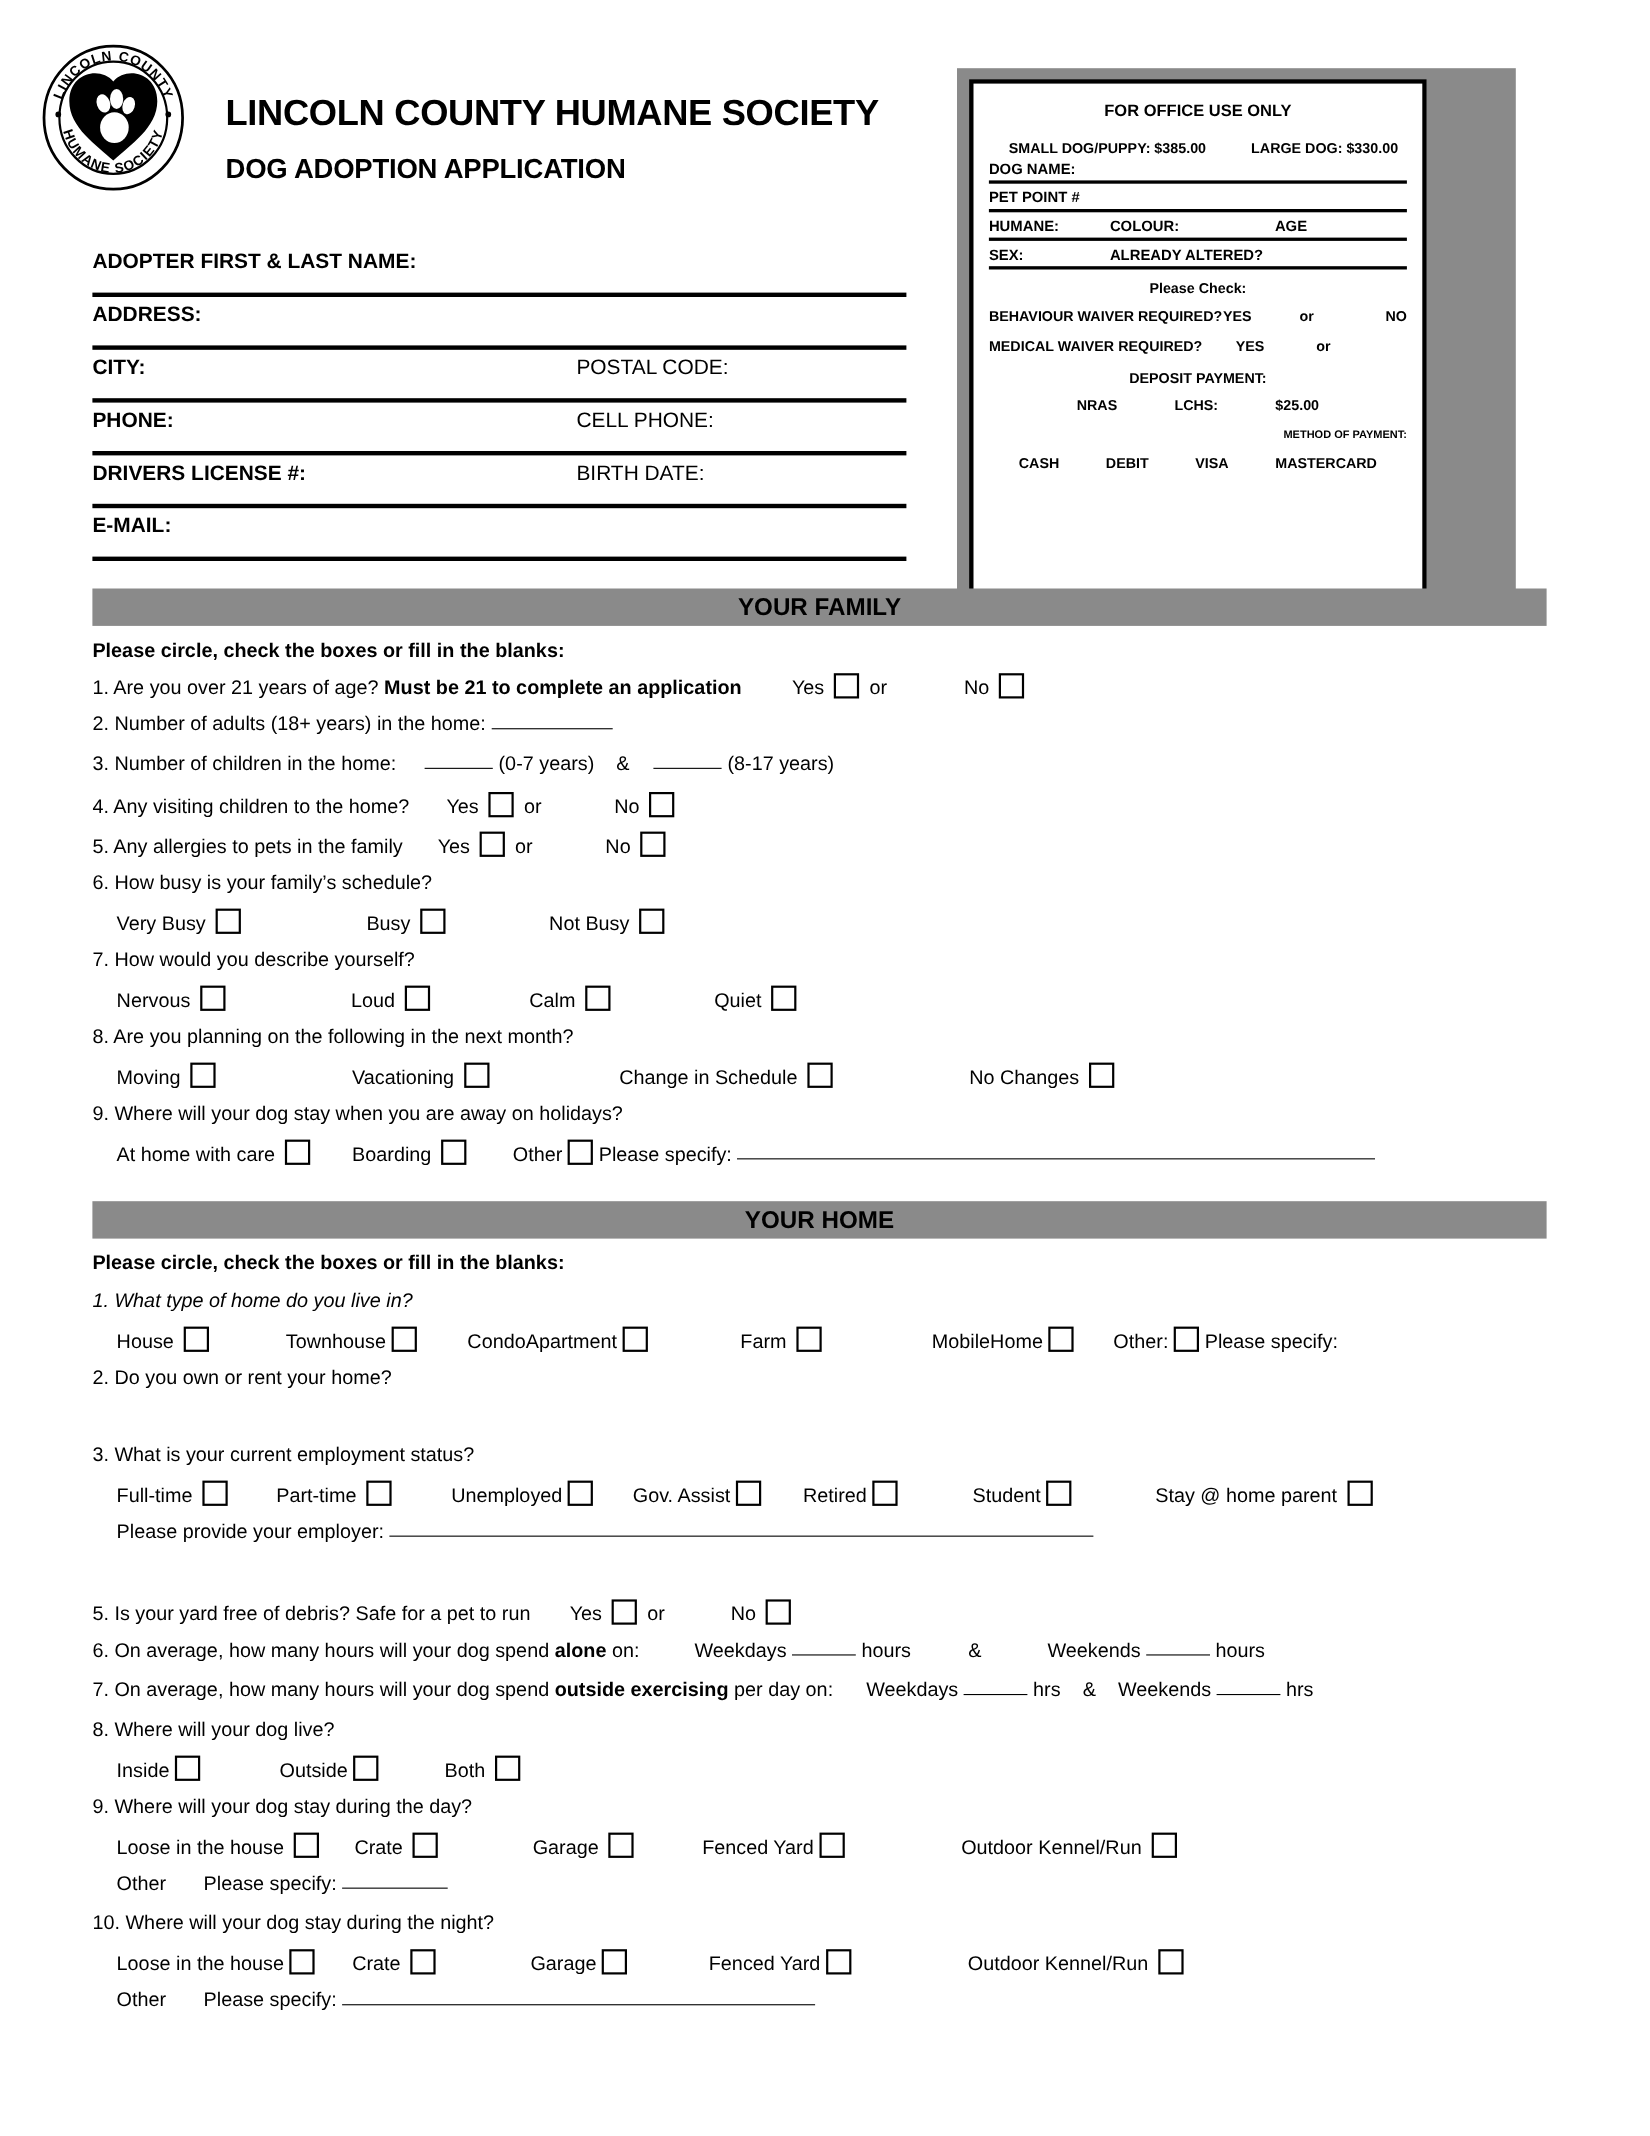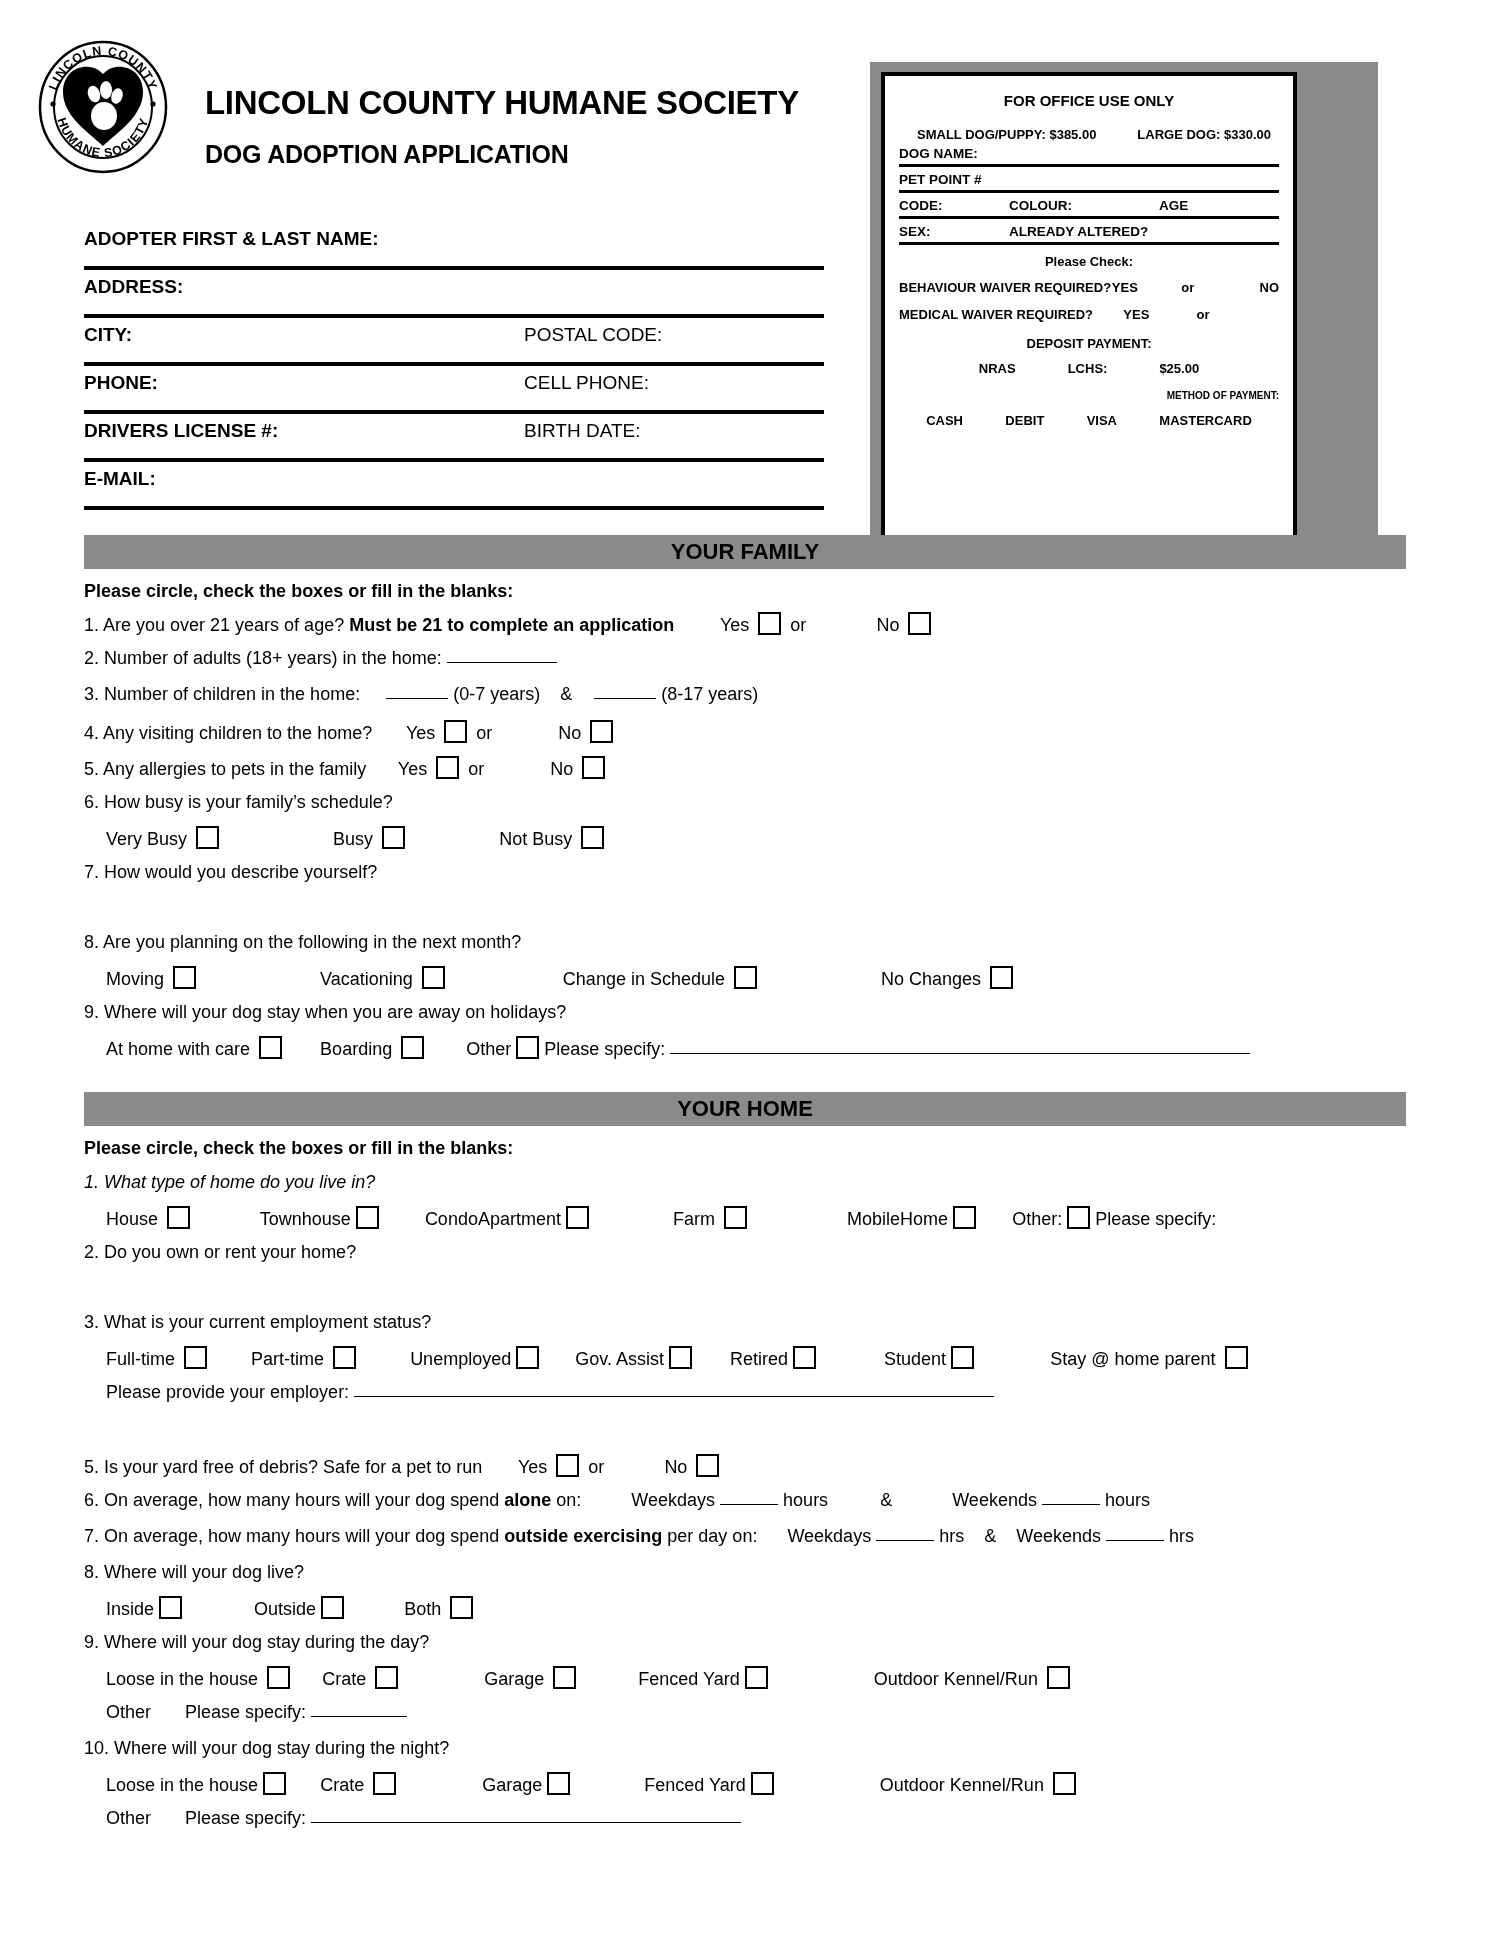--- a/index.html
+++ b/index.html
@@ -142,7 +142,7 @@
 
     <div class="ob-line">
       <div class="ob-row">
-        <span class="c1">CODE:</span>
+        <span class="c1">HUMANE:</span>
         <span class="c2">COLOUR:</span>
         <span>AGE</span>
       </div>

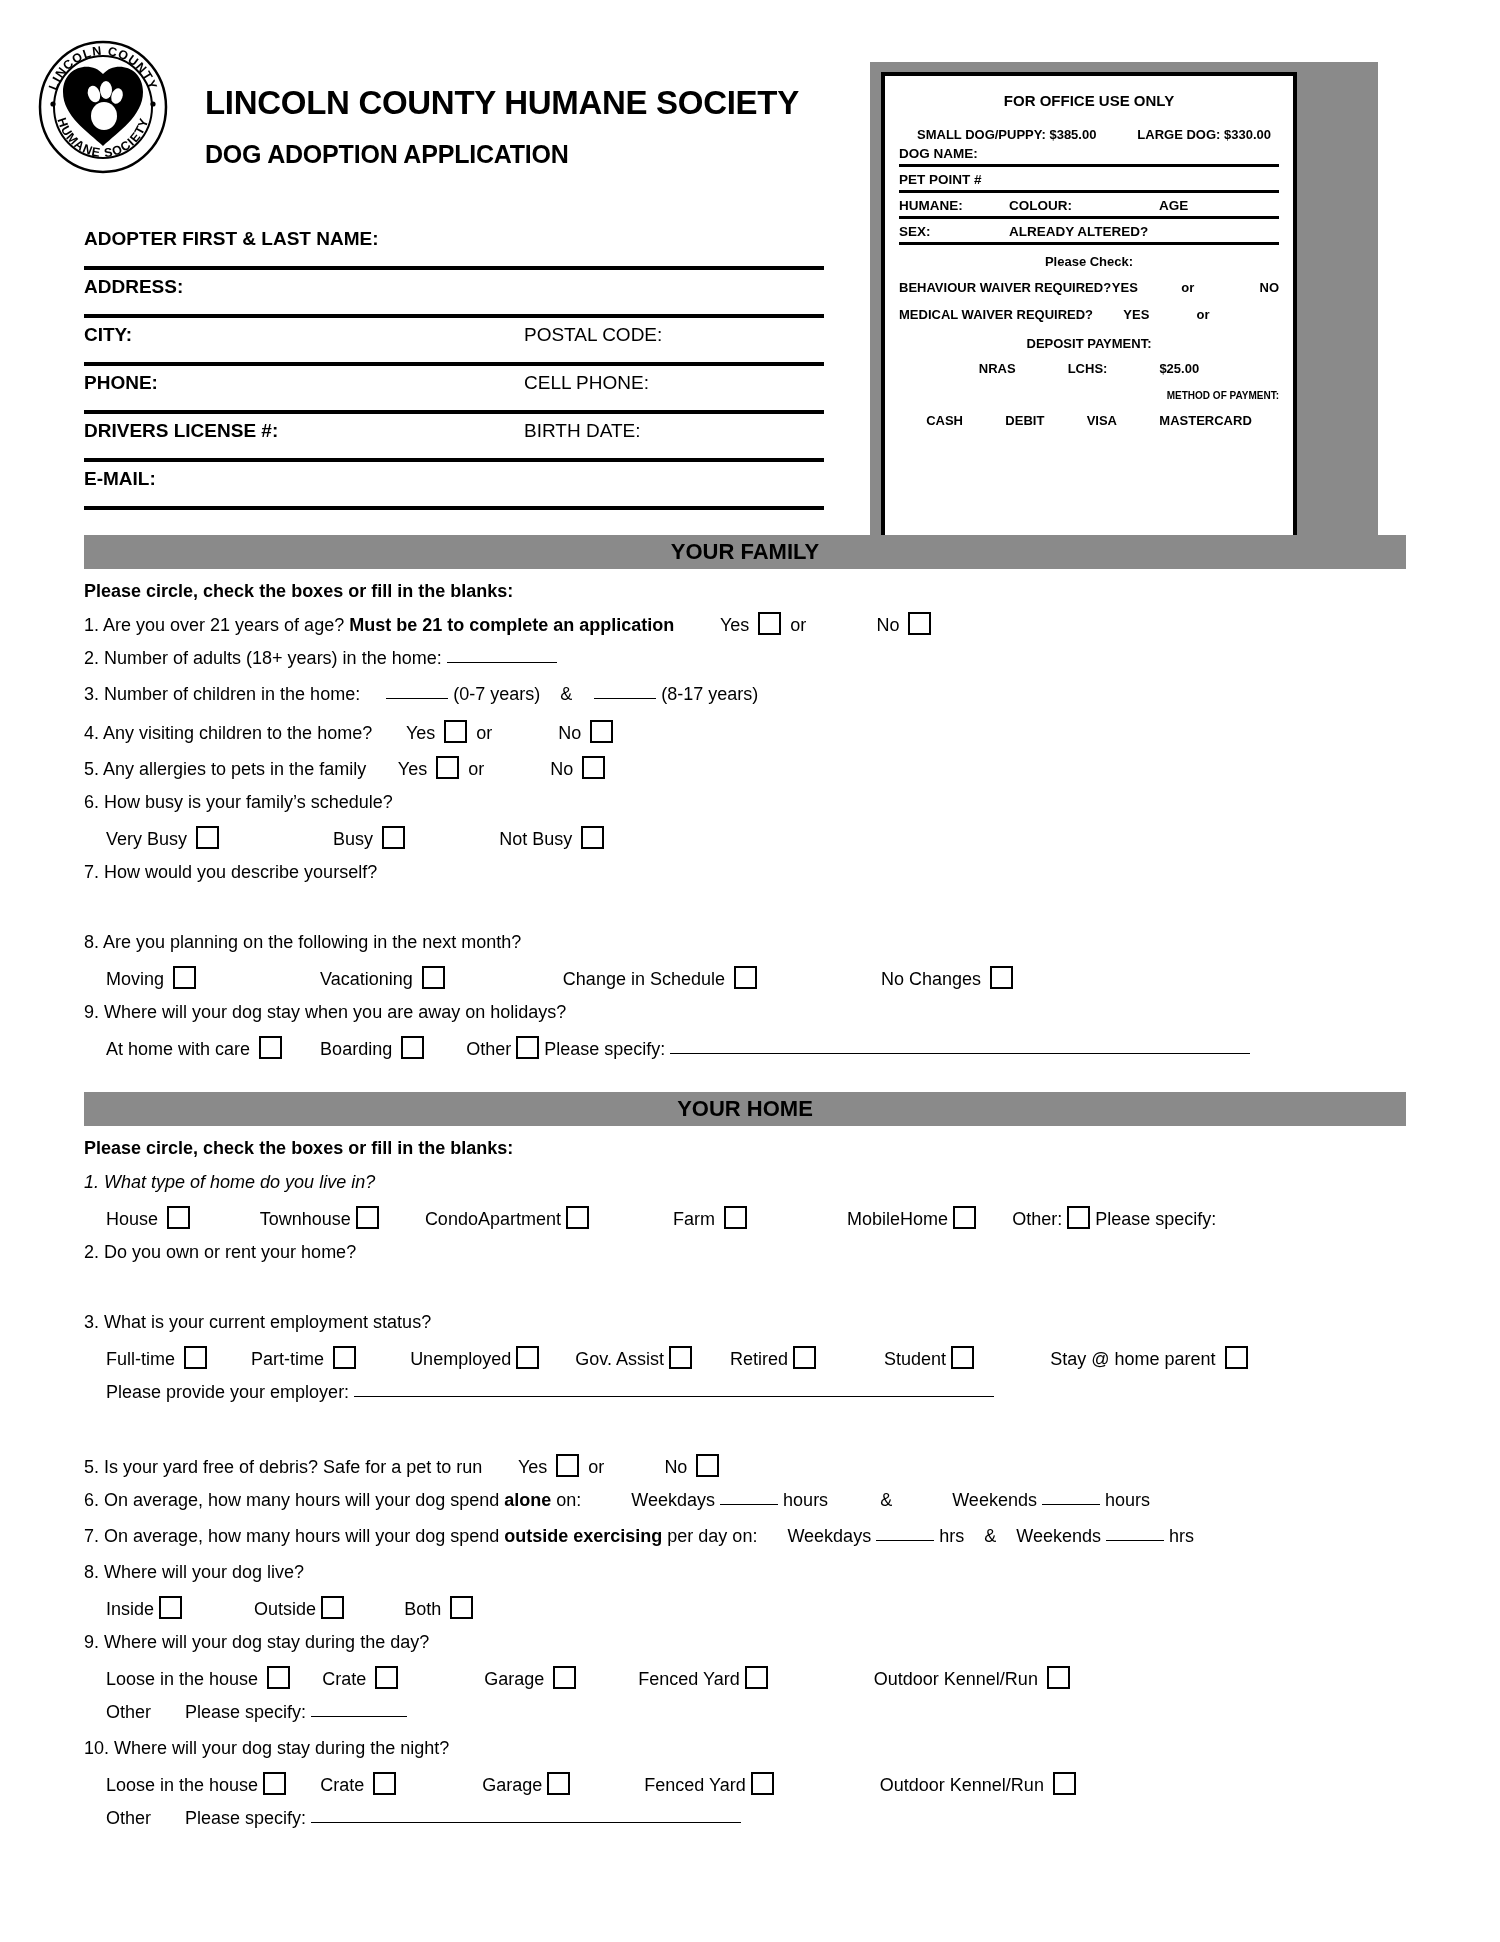--- a/index.html
+++ b/index.html
@@ -291,6 +291,19 @@
   </div>
 
   <div class="q" style="top:862px;">7. How would you describe yourself?</div>
+  <div class="q ind" style="top:896px;">
+    <span>Nervous</span>
+    <span class="cb"></span>
+    <span class="sp" style="width:100px;"></span>
+    <span>Loud</span>
+    <span class="cb"></span>
+    <span class="sp" style="width:76px;"></span>
+    <span>Calm</span>
+    <span class="cb"></span>
+    <span class="sp" style="width:80px;"></span>
+    <span>Quiet</span>
+    <span class="cb"></span>
+  </div>
 
   <div class="q" style="top:932px;">8. Are you planning on the following in the next month?</div>
   <div class="q ind" style="top:966px;">

